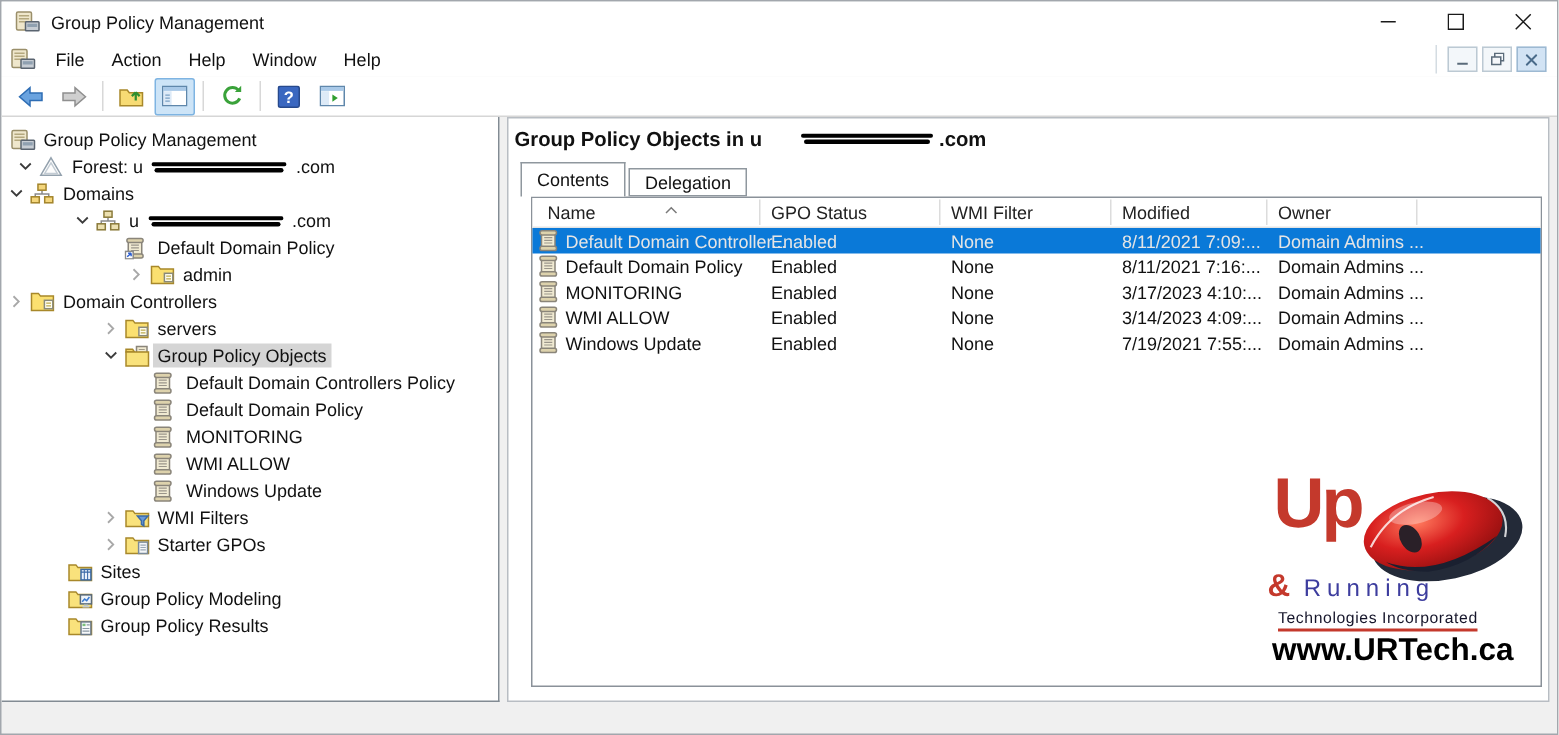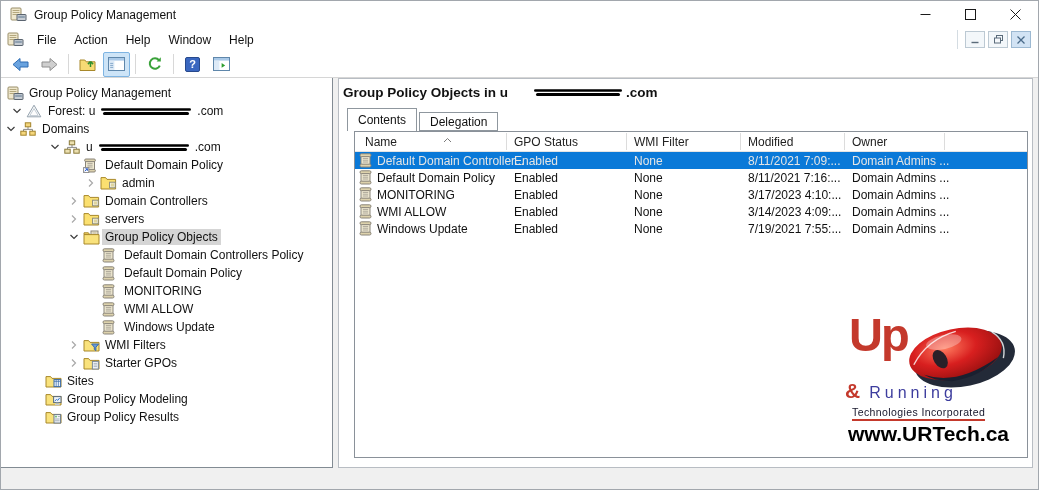--- a/index.html
+++ b/index.html
@@ -336,7 +336,7 @@
           </span>
           <span class="tree-label">admin</span>
         </div>
-        <div class="tree-row" style="padding-left: 63px;">
+        <div class="tree-row" style="">
           <span class="tree-arrow">
             <svg width="10" height="10" viewBox="0 0 10 10">
               <path d="M3 1.5 6.5 5 3 8.5" fill="none" stroke="#a8a8a8" stroke-width="1.2"></path>

